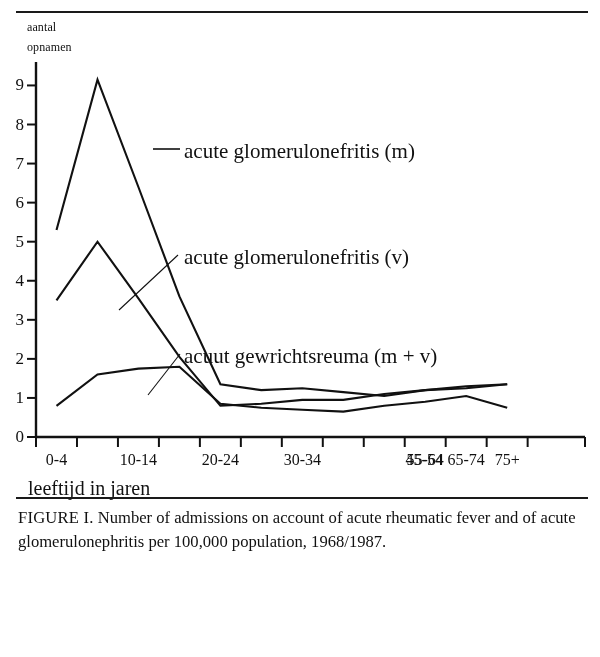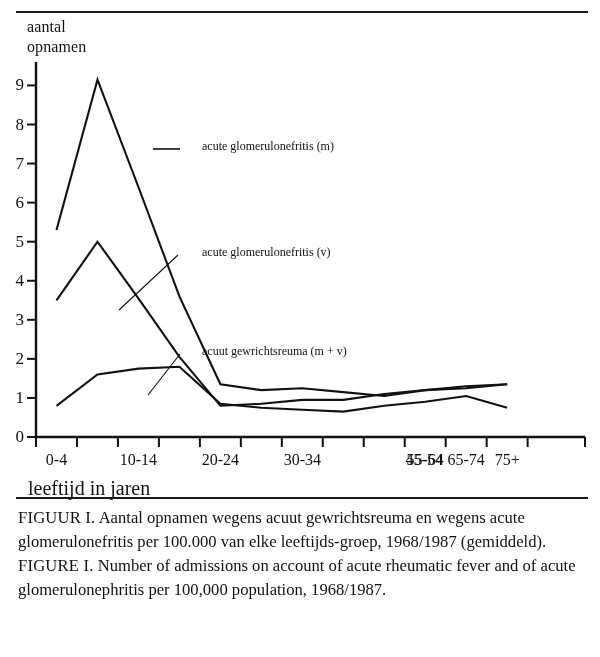--- a/index.html
+++ b/index.html
@@ -43,7 +43,7 @@
     position: absolute;
     left: 27px;
     top: 3px;
-    font-size: 16px;
+    font-size: 12px;
     line-height: 20px;
     letter-spacing: .1px;
     white-space: pre-line;

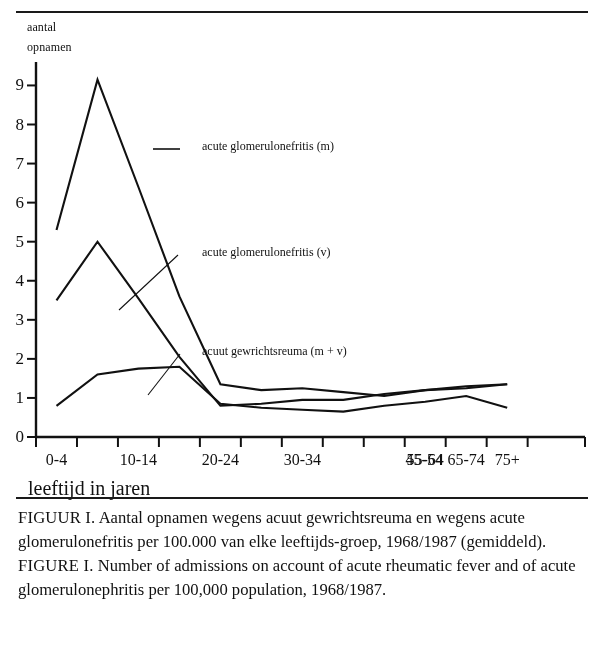--- a/index.html
+++ b/index.html
@@ -84,9 +84,8 @@
 
   .series-annotation {
     position: absolute;
-    font-size: 12px;
+    font-size: 21px;
     white-space: nowrap;
-    margin-left: 18px;
   }
 
   

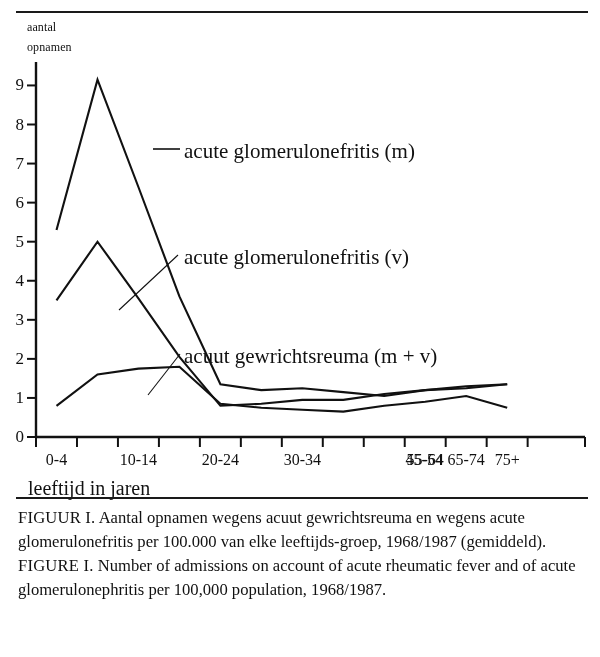--- a/index.html
+++ b/index.html
@@ -197,9 +197,6 @@
 
   <div id="captions">
     <p class="caption-block">
-      <span class="smallcaps">FIGUUR I.</span><span class="caption-text"> Aantal opnamen wegens acuut gewrichtsreuma en wegens acute glomerulonefritis per 100.000 van elke leeftijds-groep, 1968/1987 (gemiddeld).</span>
-    </p>
-    <p class="caption-block">
       <span class="smallcaps">FIGURE I.</span><span class="caption-text"> Number of admissions on account of acute rheumatic fever and of acute glomerulonephritis per 100,000 population, 1968/1987.</span>
     </p>
   </div>

